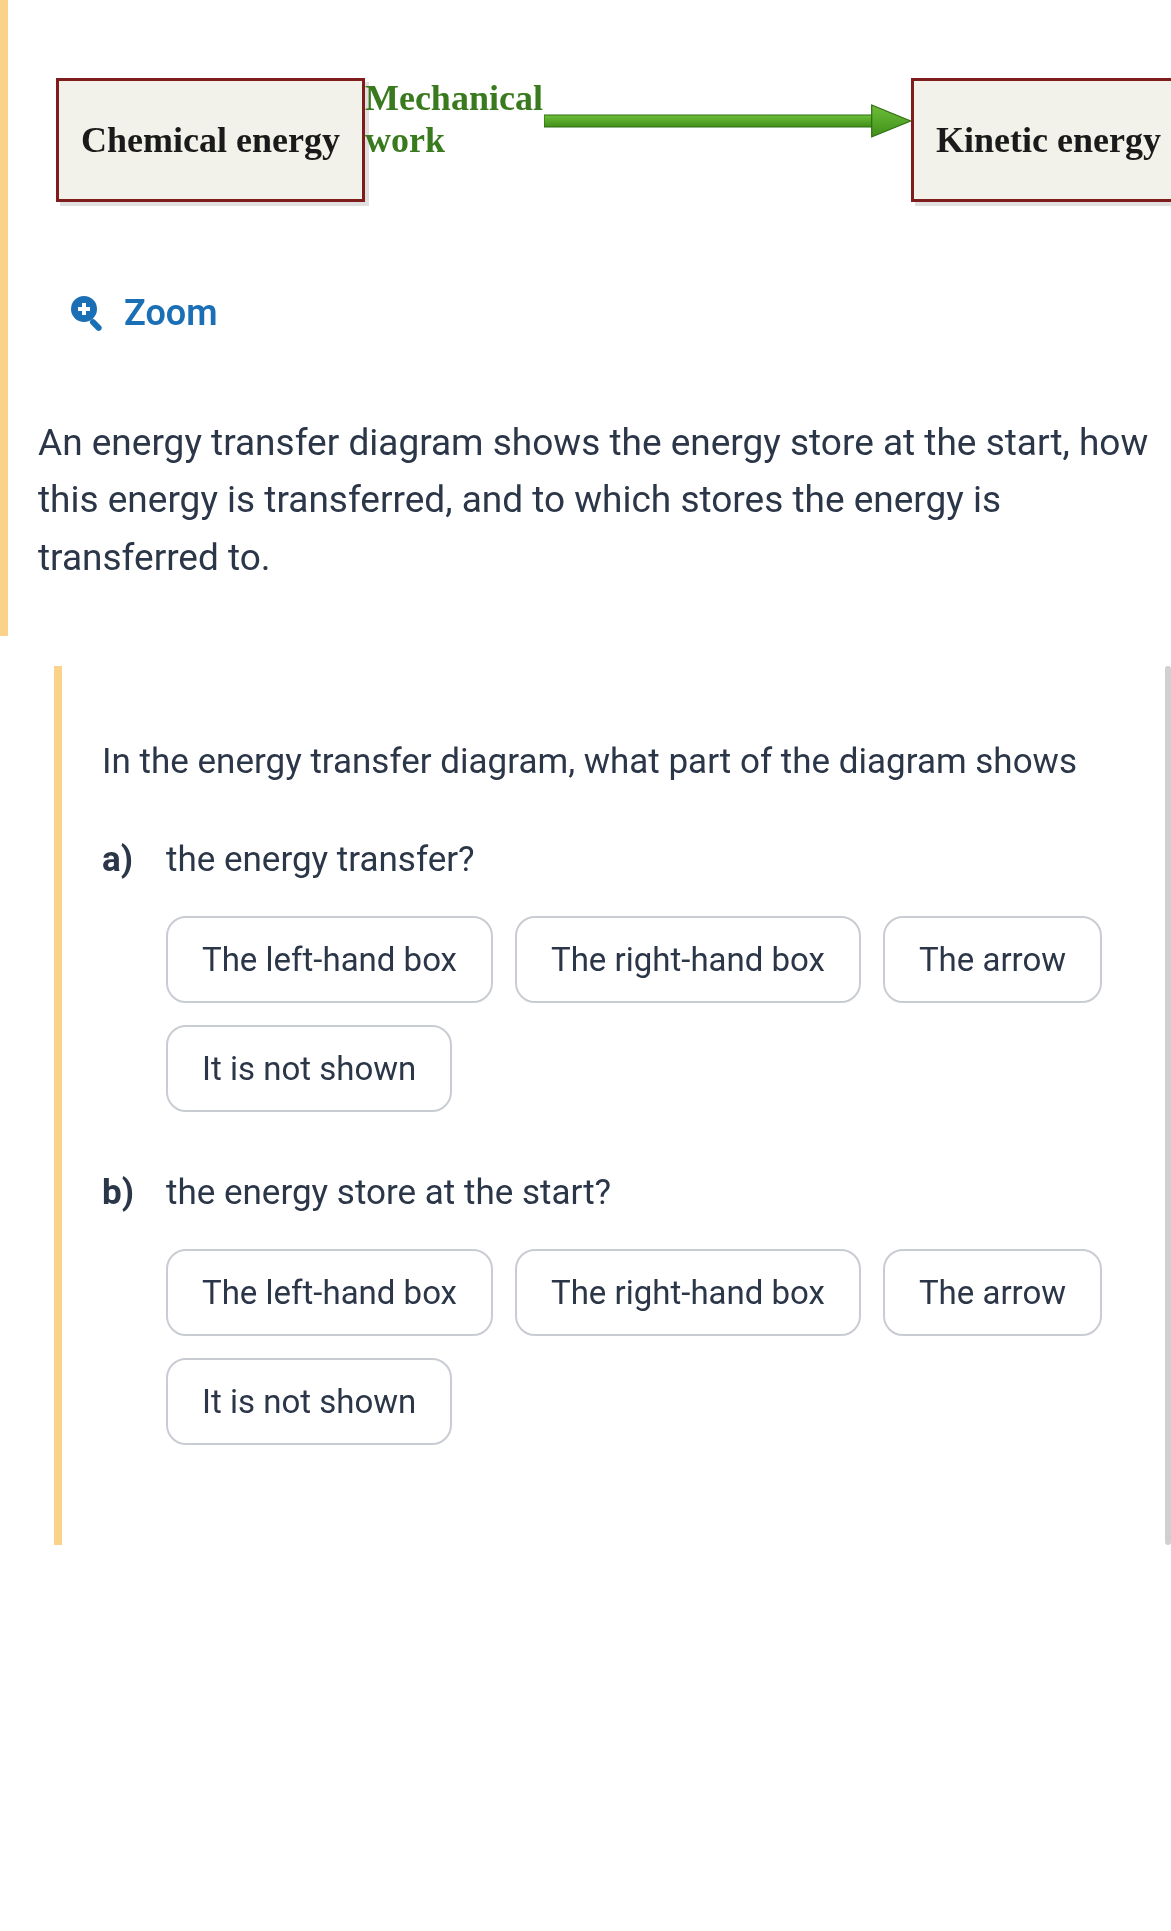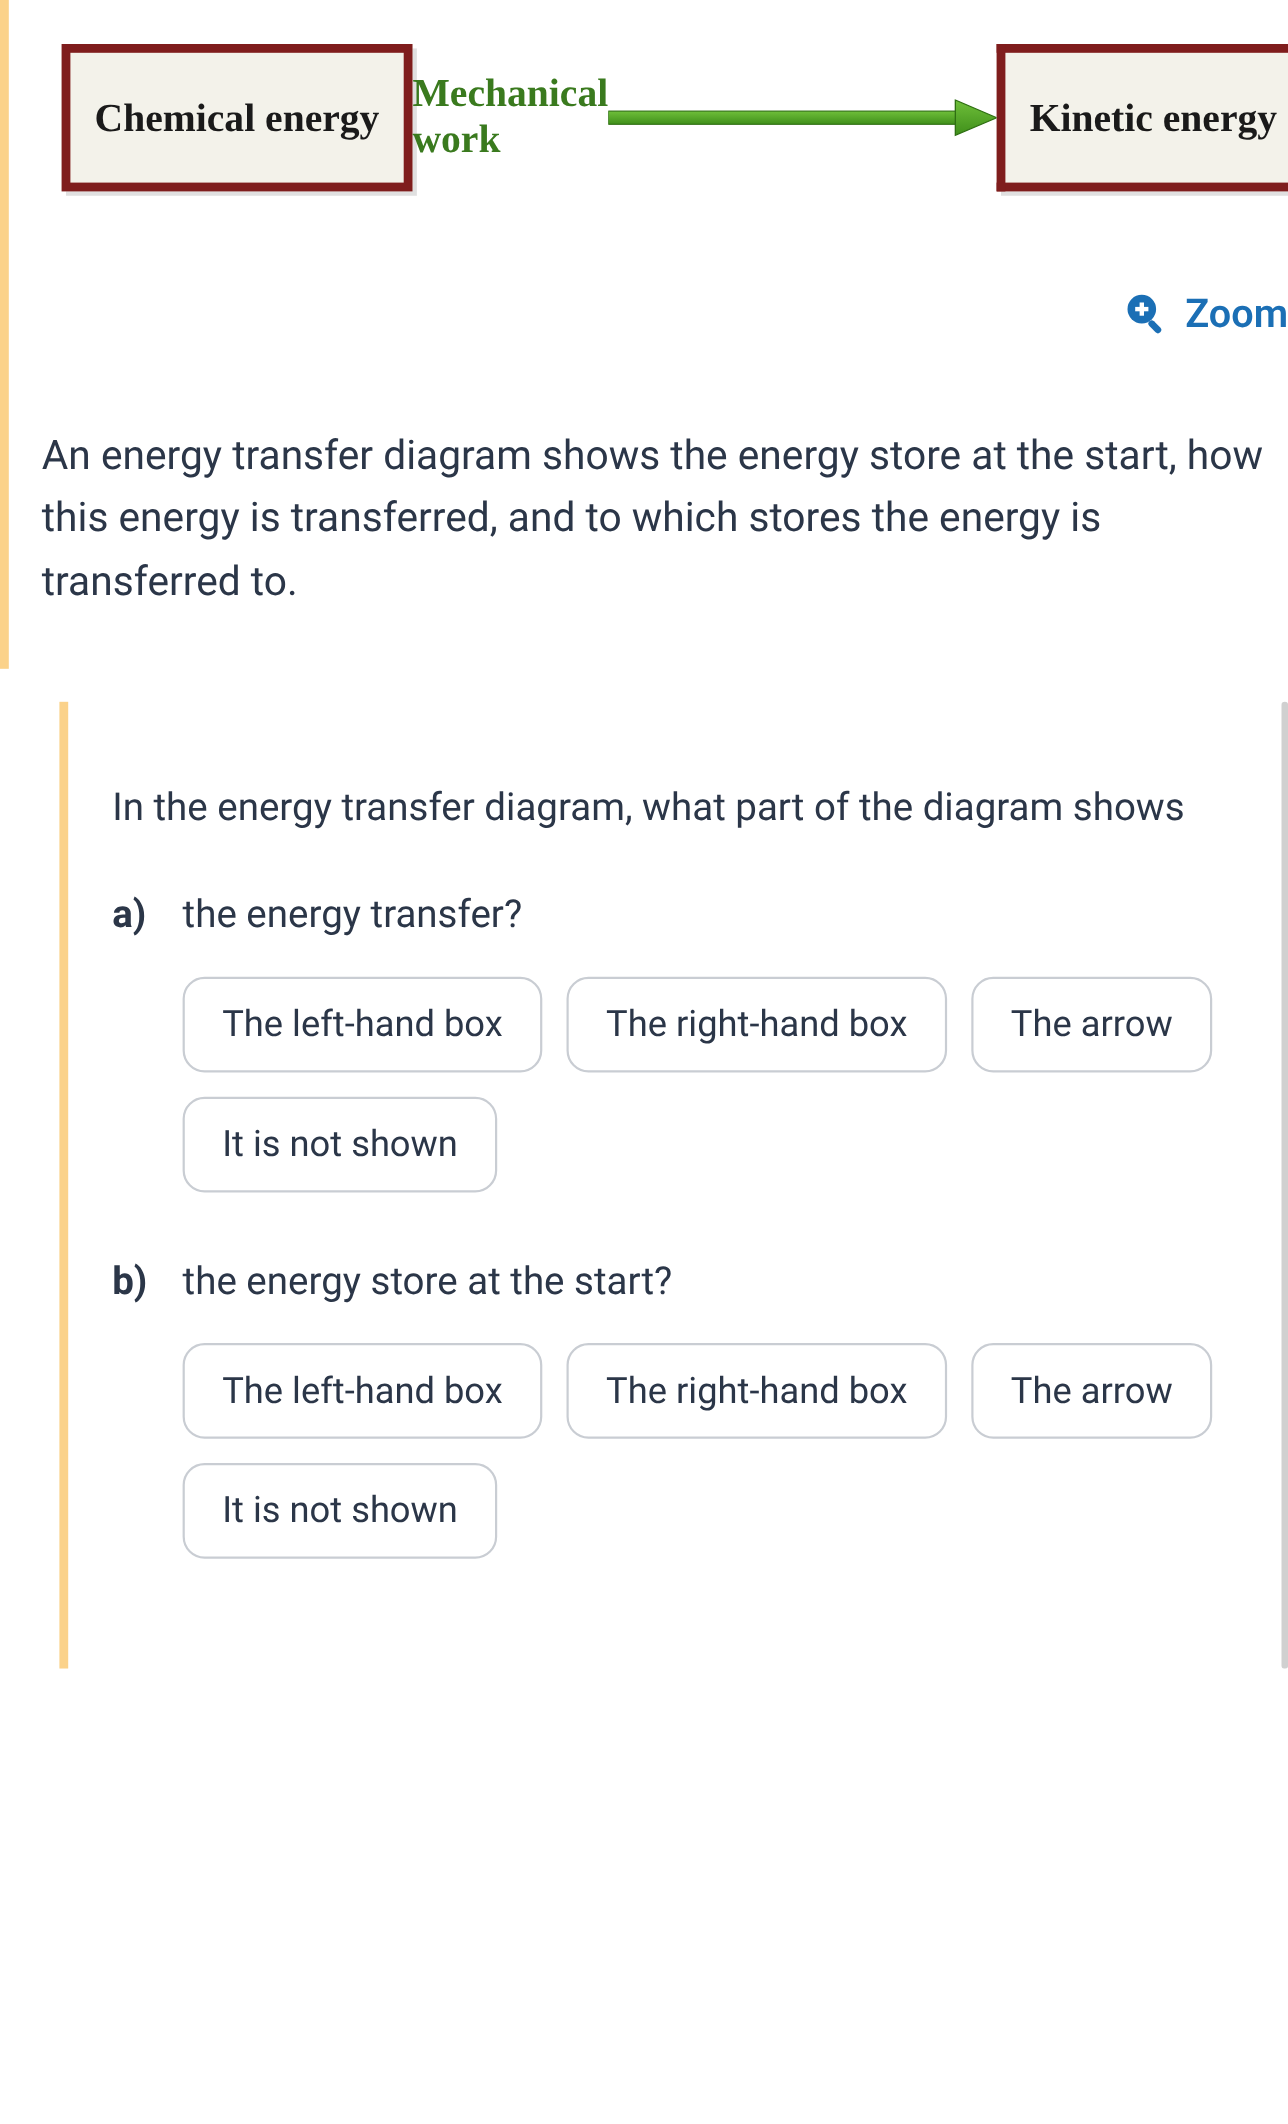--- a/index.html
+++ b/index.html
@@ -22,10 +22,11 @@
     align-items: center;
   }
   .energy-box {
-    border: 8px solid #7f1d1d;
+    border: 3px solid #7f1d1d;
     background: #f3f2ea;
     padding: 38px 22px;
     box-shadow: 4px 4px 0 rgba(0,0,0,0.12);
+    margin-top: 38px;
   }
   .energy-box span {
     font-family: Georgia, "Times New Roman", serif;

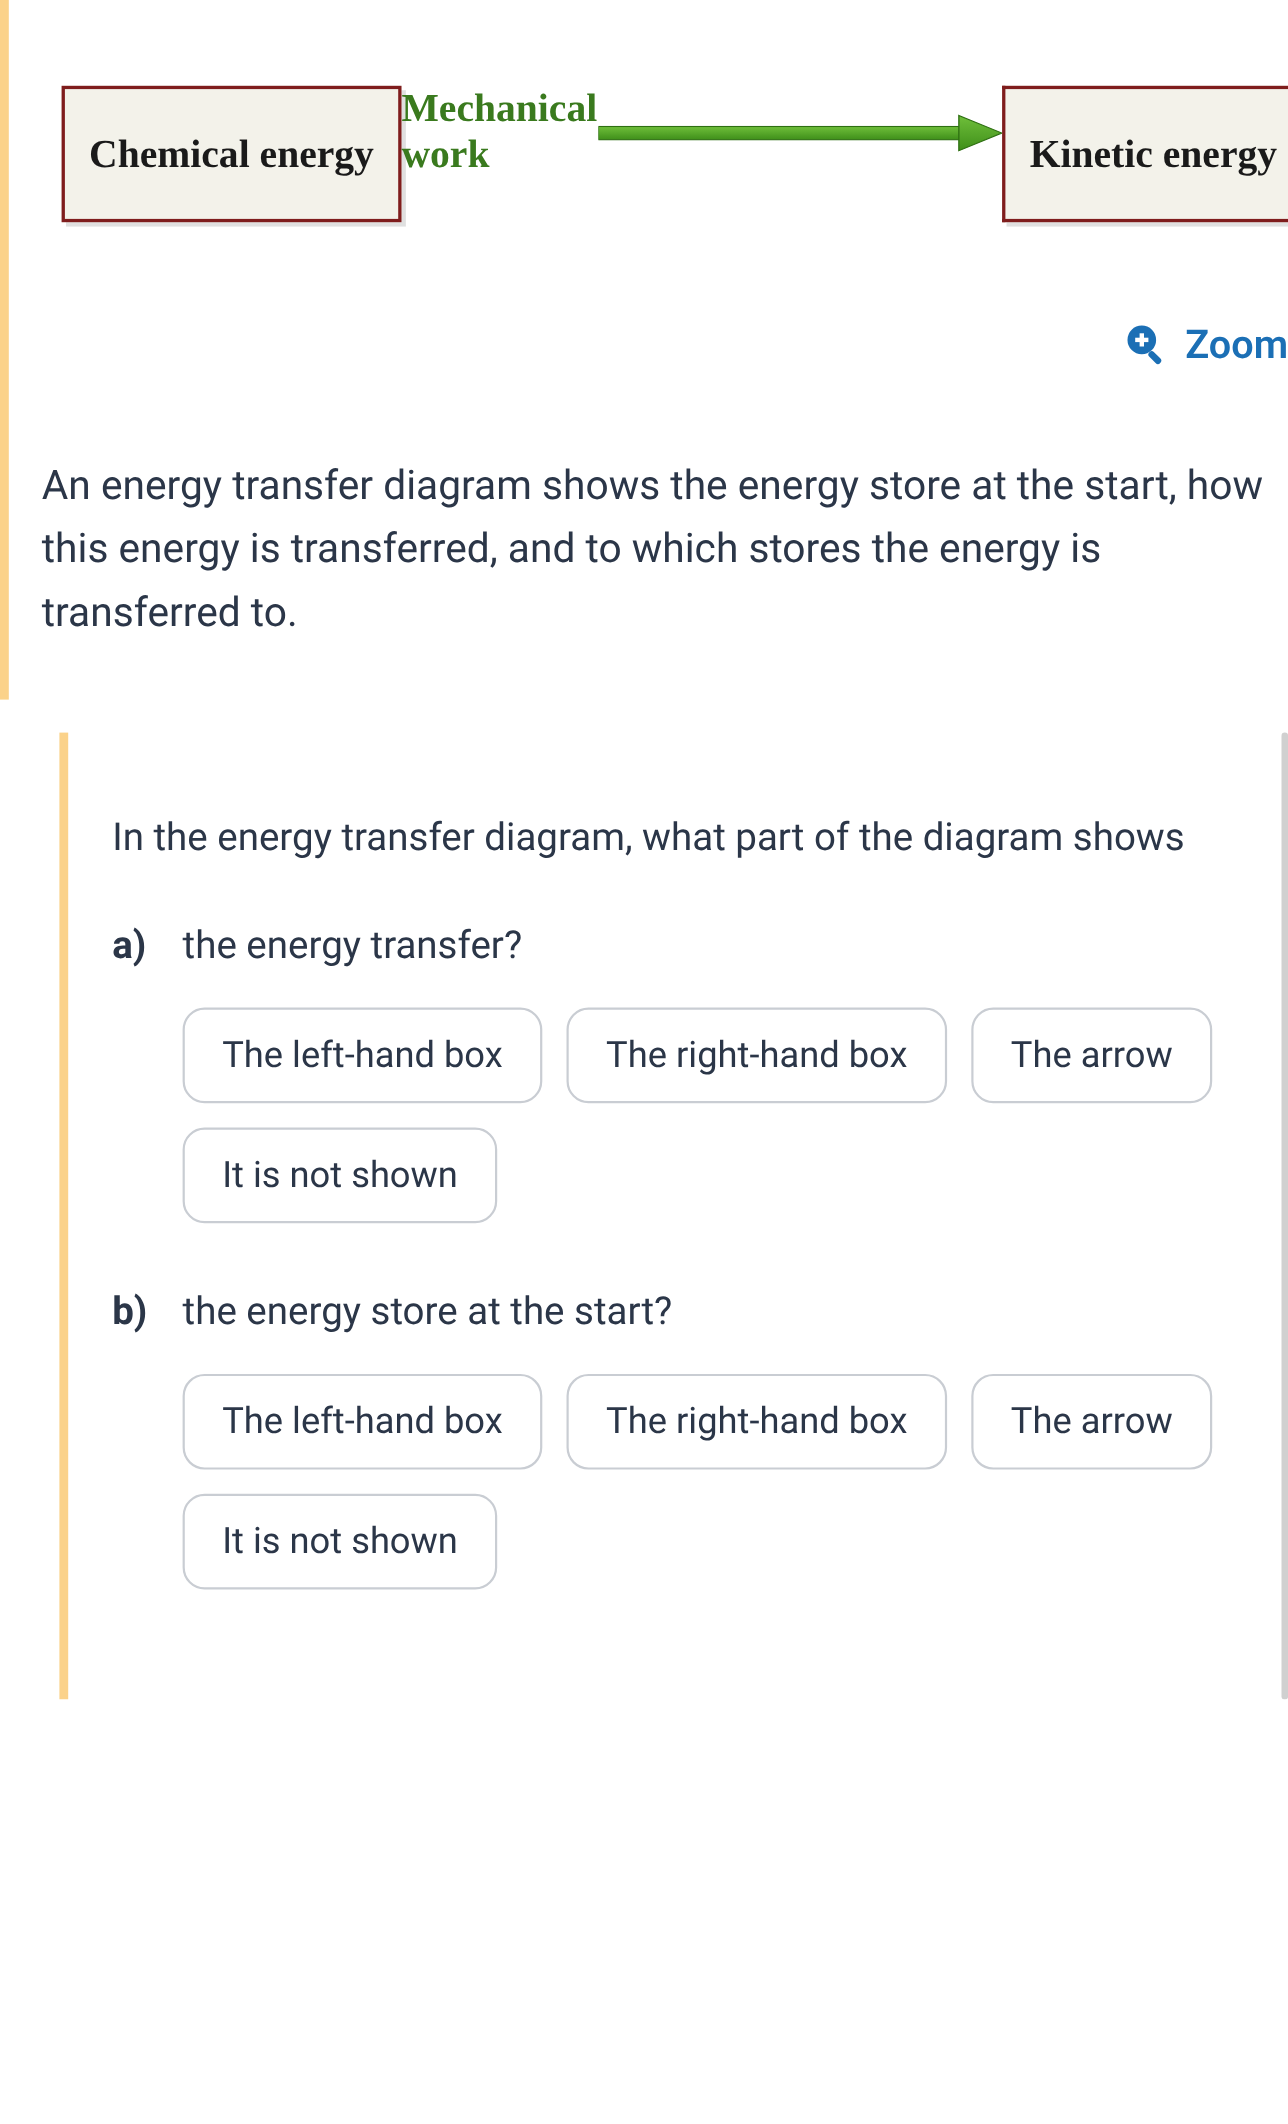--- a/index.html
+++ b/index.html
@@ -60,7 +60,6 @@
     font-weight: 600;
     font-size: 36px;
     cursor: pointer;
-    justify-content: flex-end;
   }
   .zoom-icon {
     width: 40px; height: 40px;

